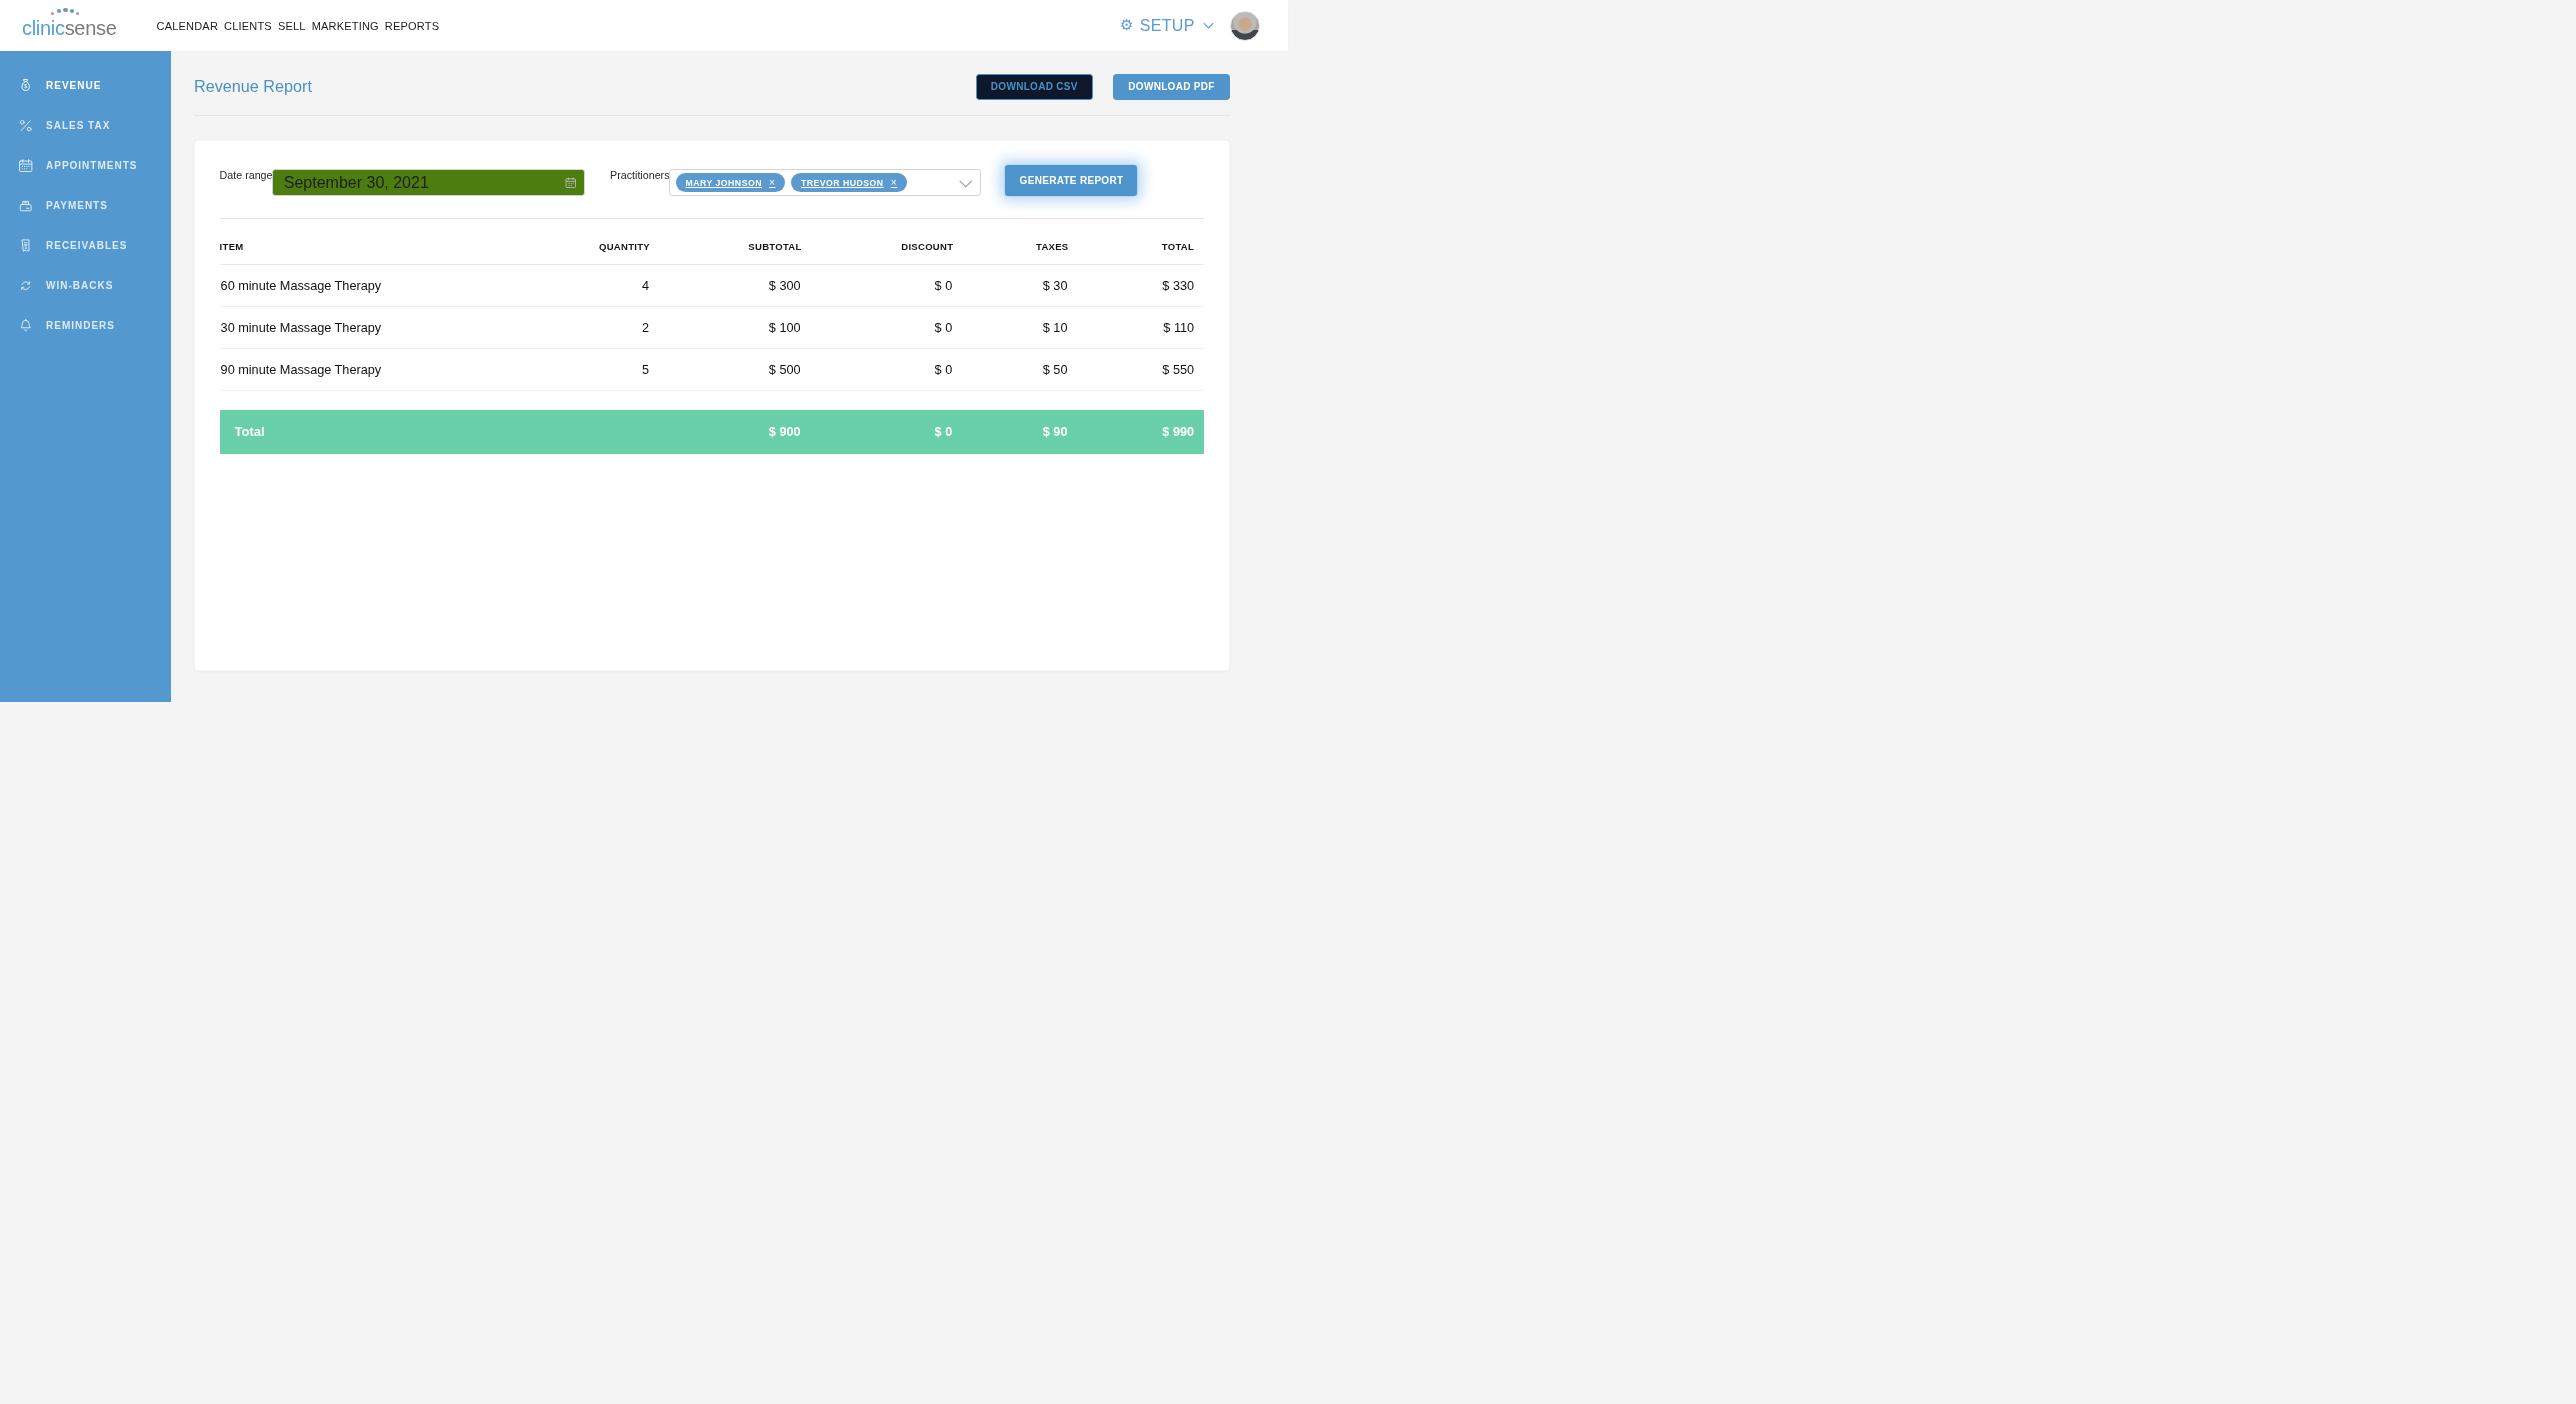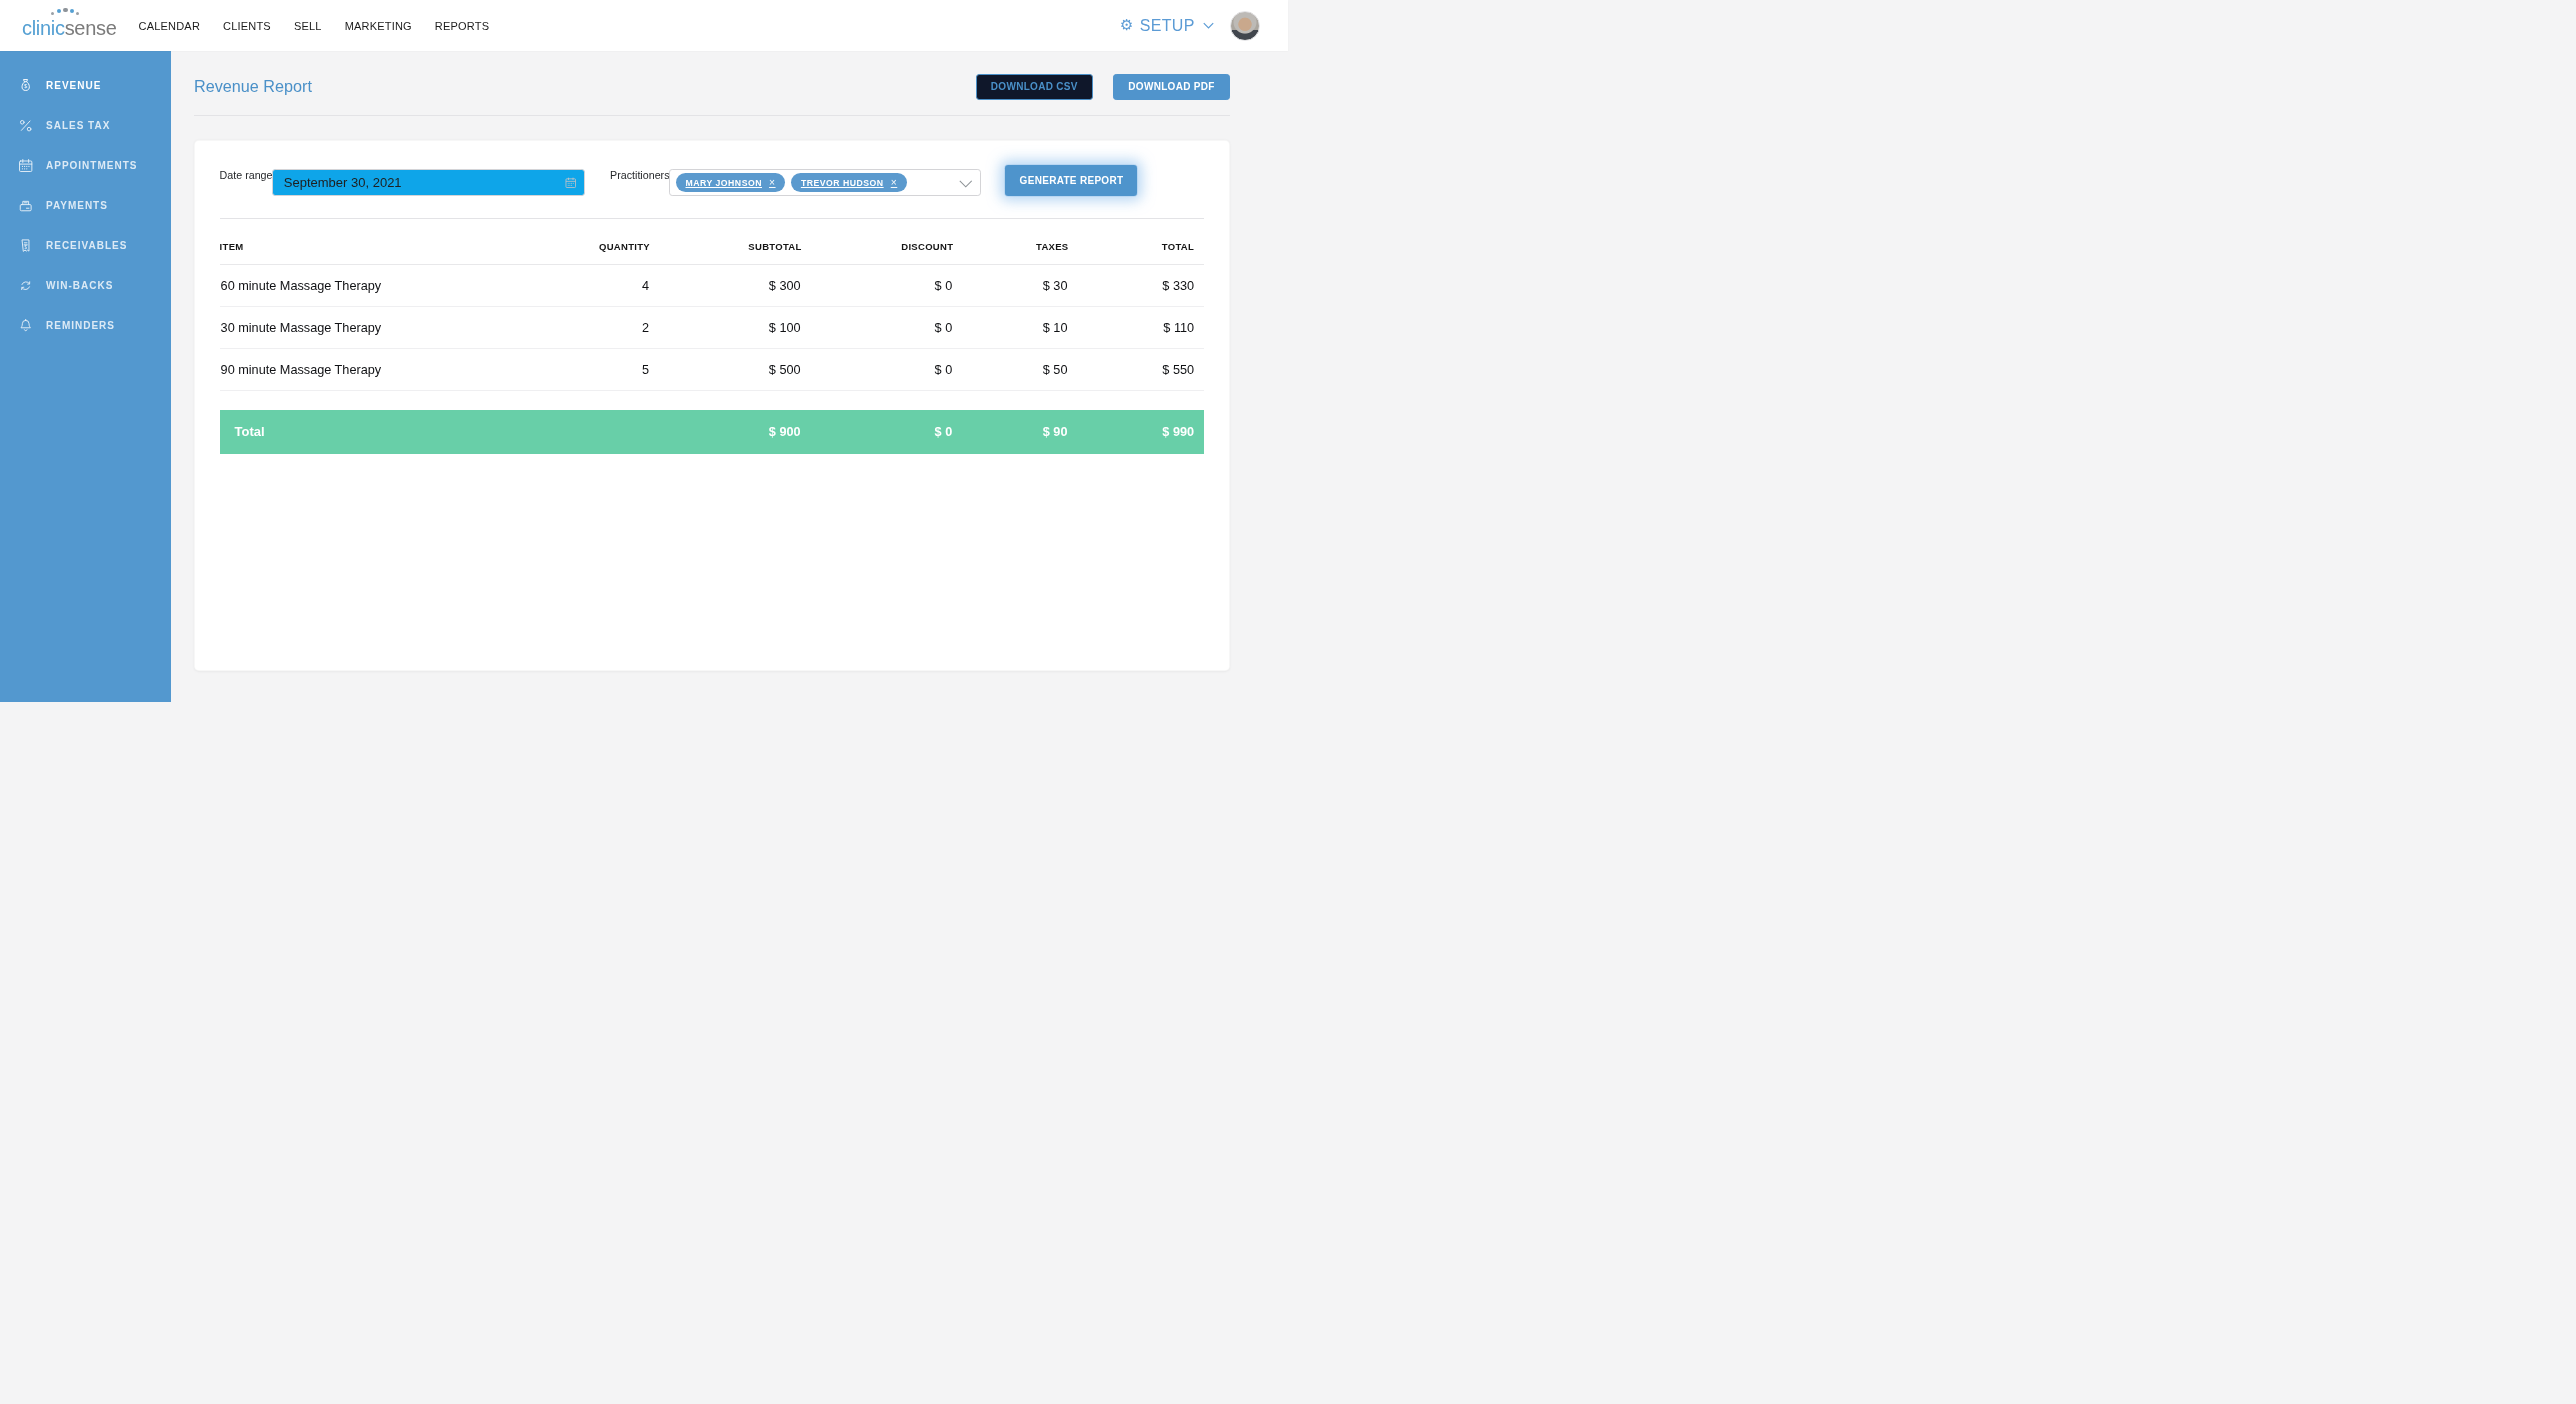--- a/index.html
+++ b/index.html
@@ -19,7 +19,7 @@
   .logo-dots i:nth-child(3){width:4.8px;height:4.8px;left:41px;top:-5.5px;background:#8d9399;}
   .logo-dots i:nth-child(4){width:4px;height:4px;left:48px;top:-4px;background:#55a0d3;}
   .logo-dots i:nth-child(5){width:3.2px;height:3.2px;left:54px;top:-0.8px;background:#9aa0a6;}
-  .mainnav{display:flex;gap:23px;margin-left:22px;}
+  .mainnav{display:flex;gap:6px;margin-left:40px;}
   .mainnav .nav-item{font-size:11px;color:#1c1c1c;letter-spacing:0.2px;cursor:pointer;}
   .topbar-right{margin-left:auto;display:flex;align-items:center;}
   .setup-btn{display:flex;align-items:center;gap:6.3px;color:#5b9bd5;cursor:pointer;}

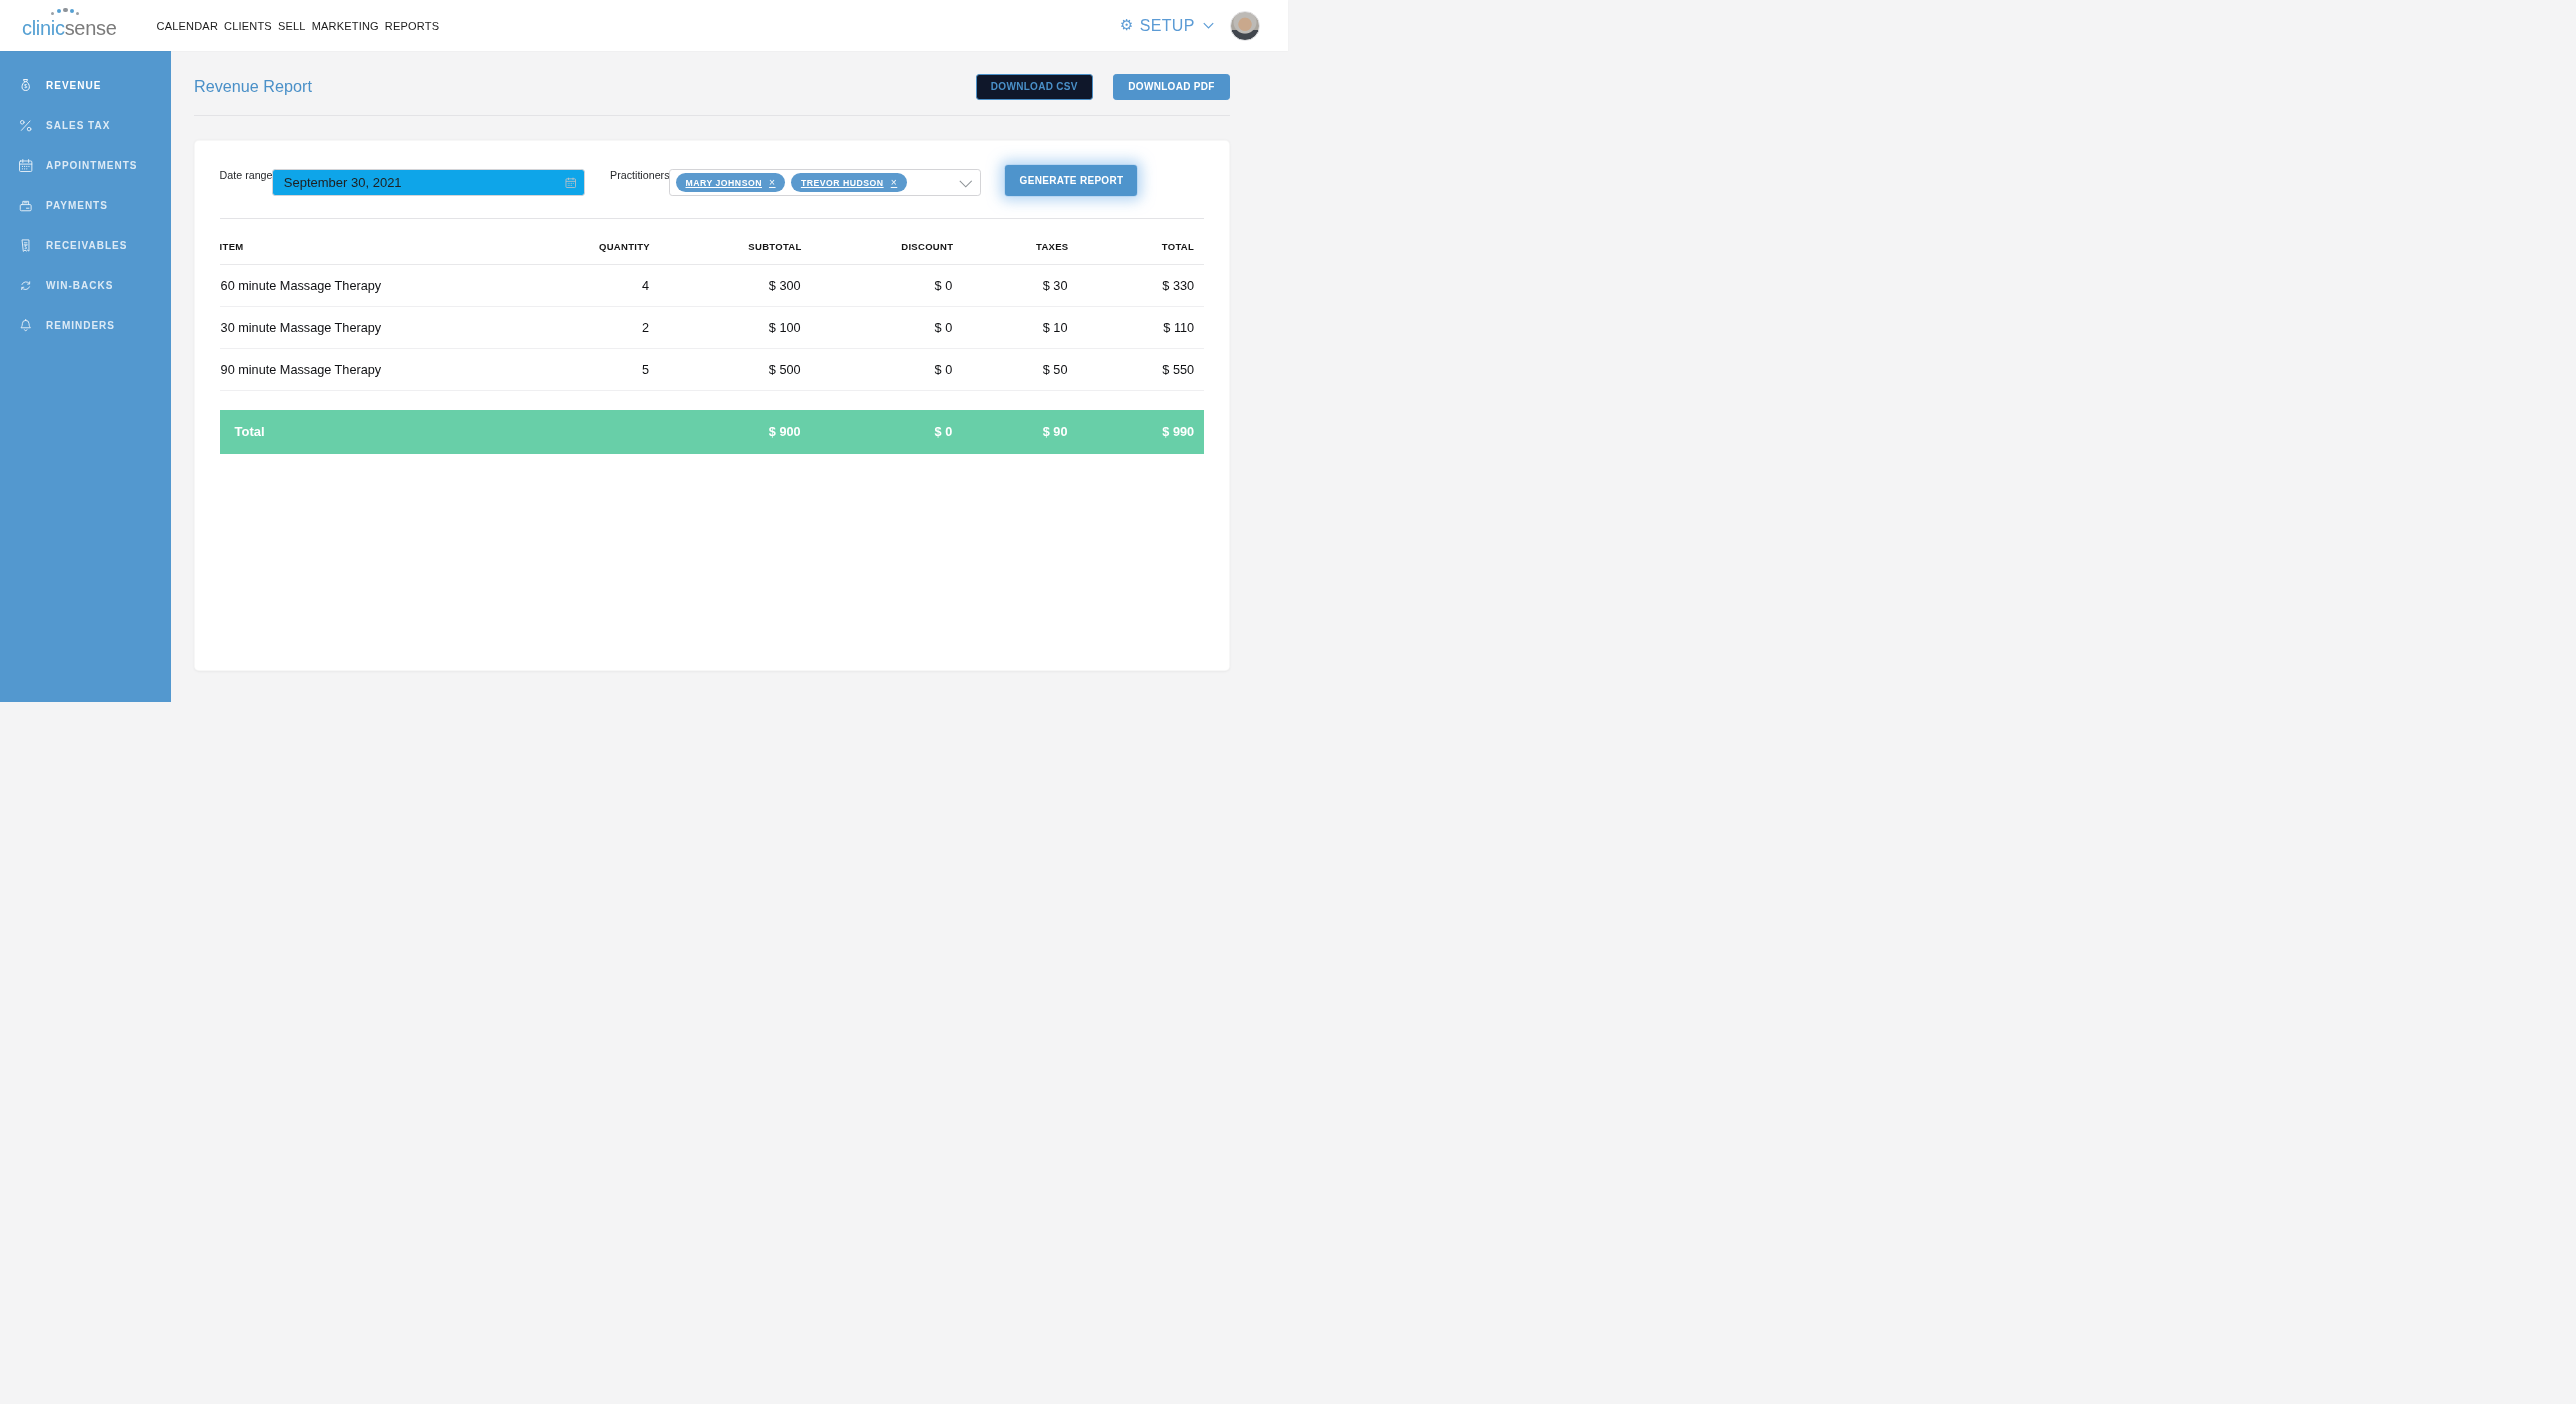--- a/index.html
+++ b/index.html
@@ -63,7 +63,7 @@
   .field .field-label{font-size:10.7px;color:#26282b;margin-bottom:7.1px;}
   .date-wrap{position:relative;width:313px;}
   .date-input{width:100%;height:27px;border:0.8px solid #d4d4d7;border-radius:3.2px;
-    font-size:13px;color:#1f1f1f;padding:0 28.5px 0 10.3px;outline:none;background:#0ea5e9;}
+    font-size:16px;color:#1f1f1f;padding:0 28.5px 0 10.3px;outline:none;background:#4d7c0f;}
   .cal-icon{position:absolute;right:8px;top:6.3px;display:flex;}
   .multi-select{position:relative;width:312px;height:27px;border:0.8px solid #d4d4d7;border-radius:3.2px;
     background:#fff;display:flex;align-items:center;gap:6.3px;padding:0 27px 0 5.5px;cursor:pointer;}

